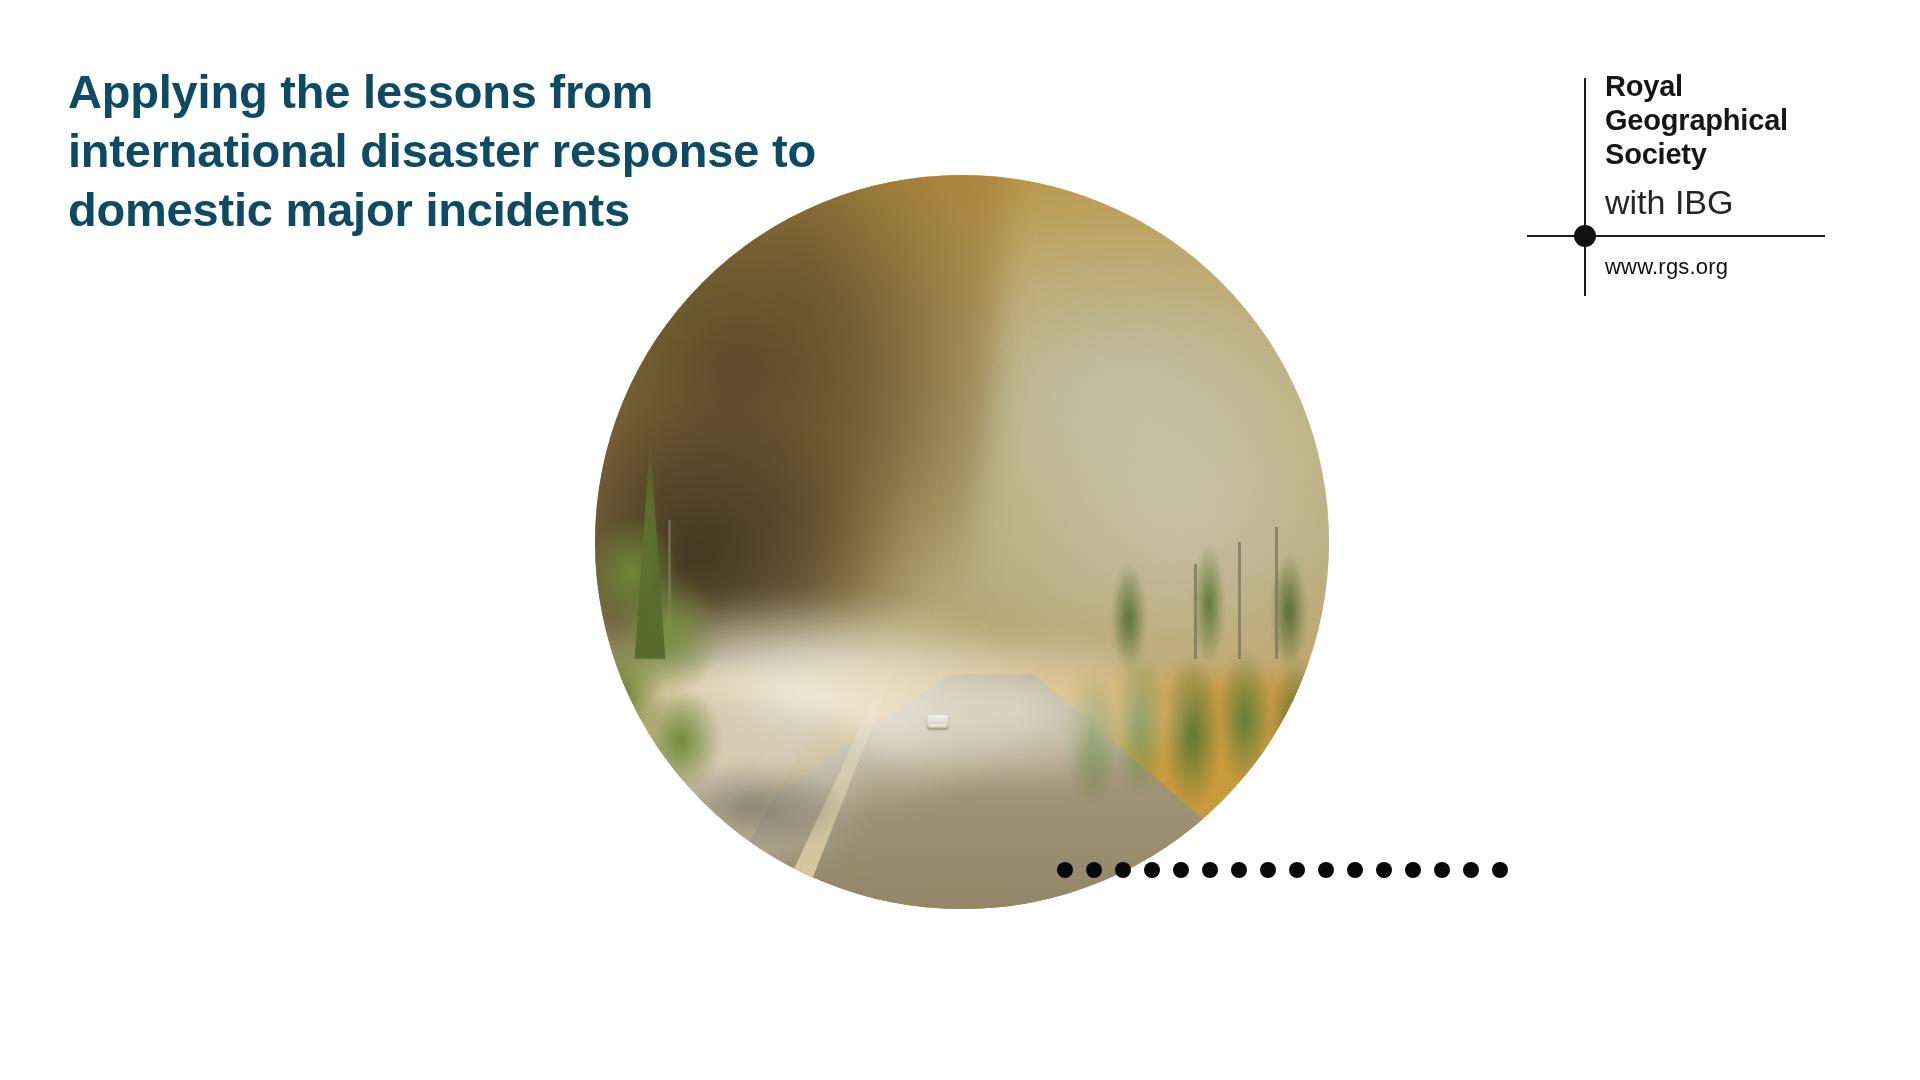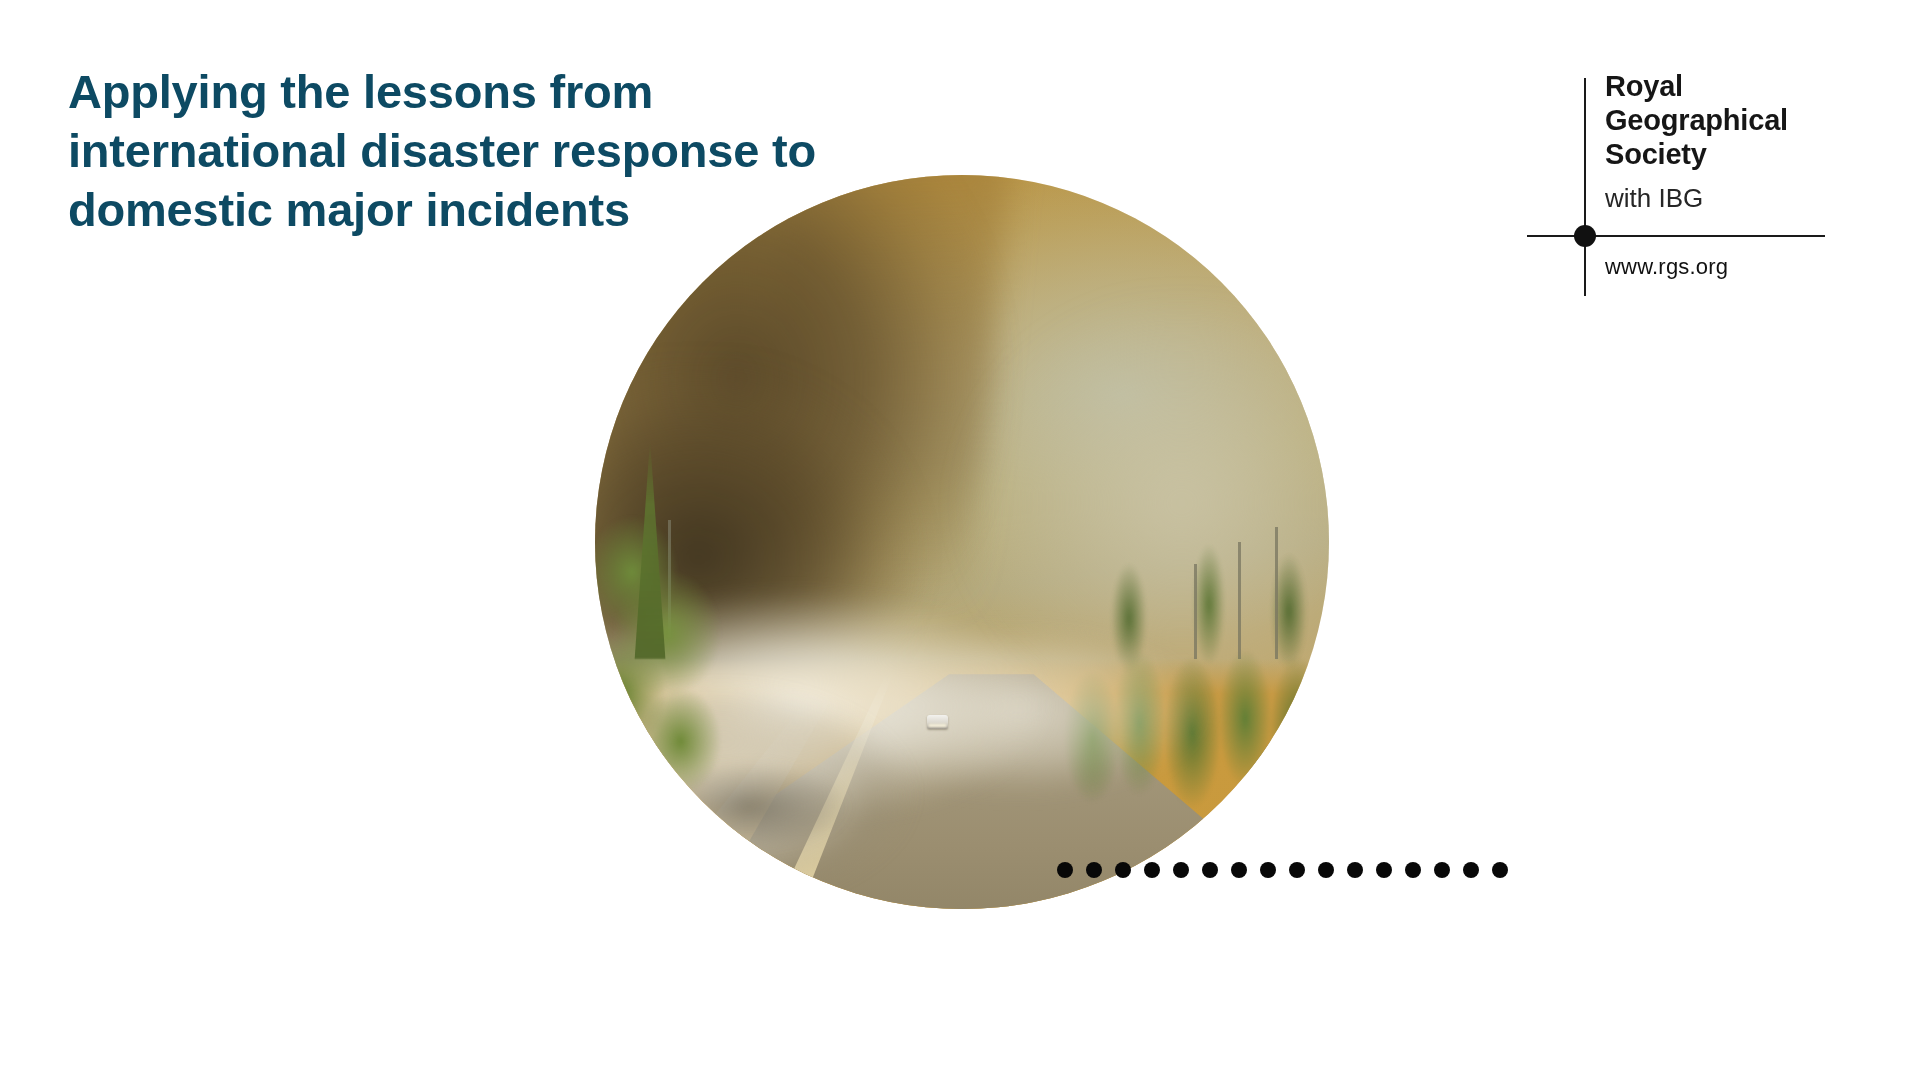--- a/index.html
+++ b/index.html
@@ -267,7 +267,7 @@
     position:absolute;
     left:78px; top:113px;
     color:#262626;
-    font-size:26px;
+    font-size:34px;
     font-weight:400;
     letter-spacing:0px;
   }

